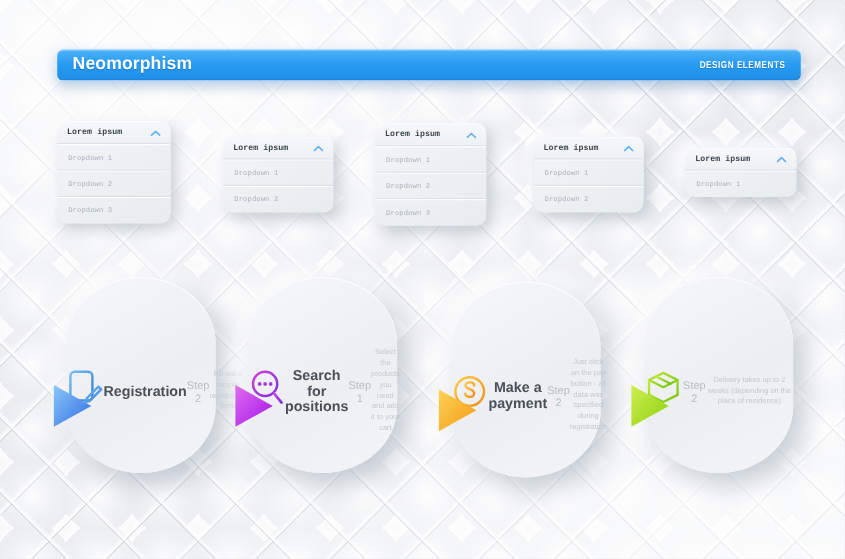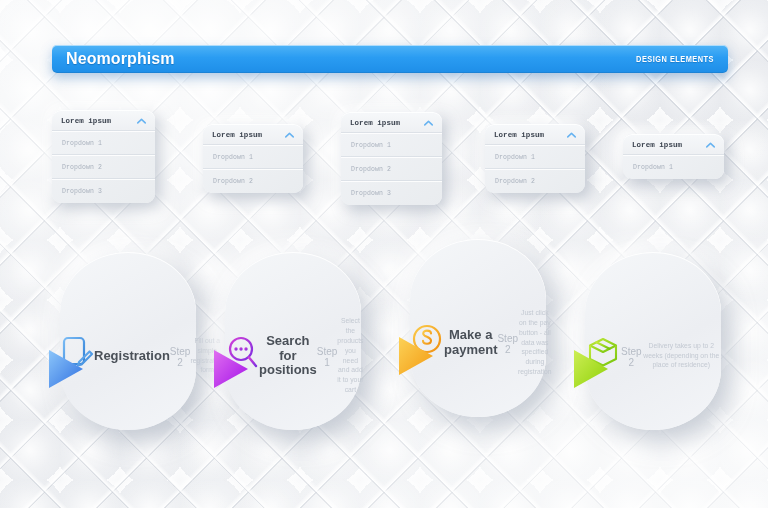--- a/index.html
+++ b/index.html
@@ -308,7 +308,7 @@
     </svg>
   </div>
 
-  <div class="step" style="left:410px; top:239px;">
+  <div class="step" style="left:410px; top:256px;">
     <div class="step-icon">
       <svg width="34" height="36" viewBox="0 0 34 36">
         <defs>

